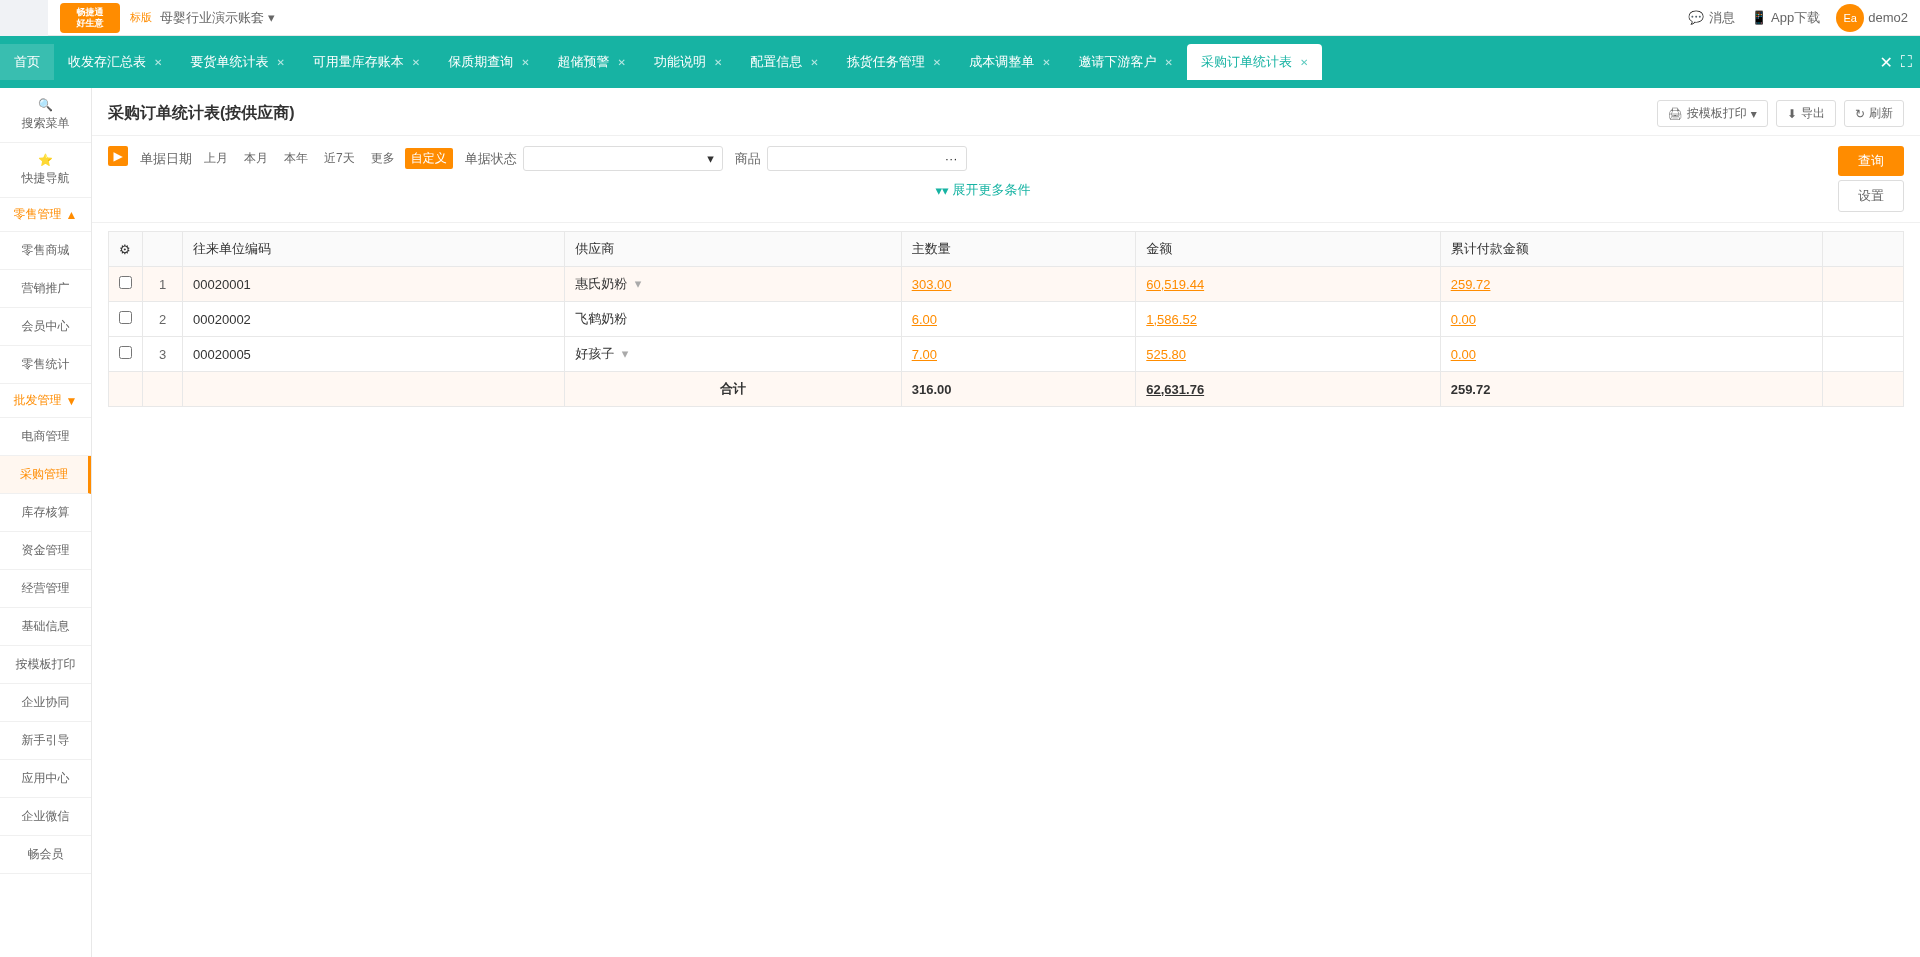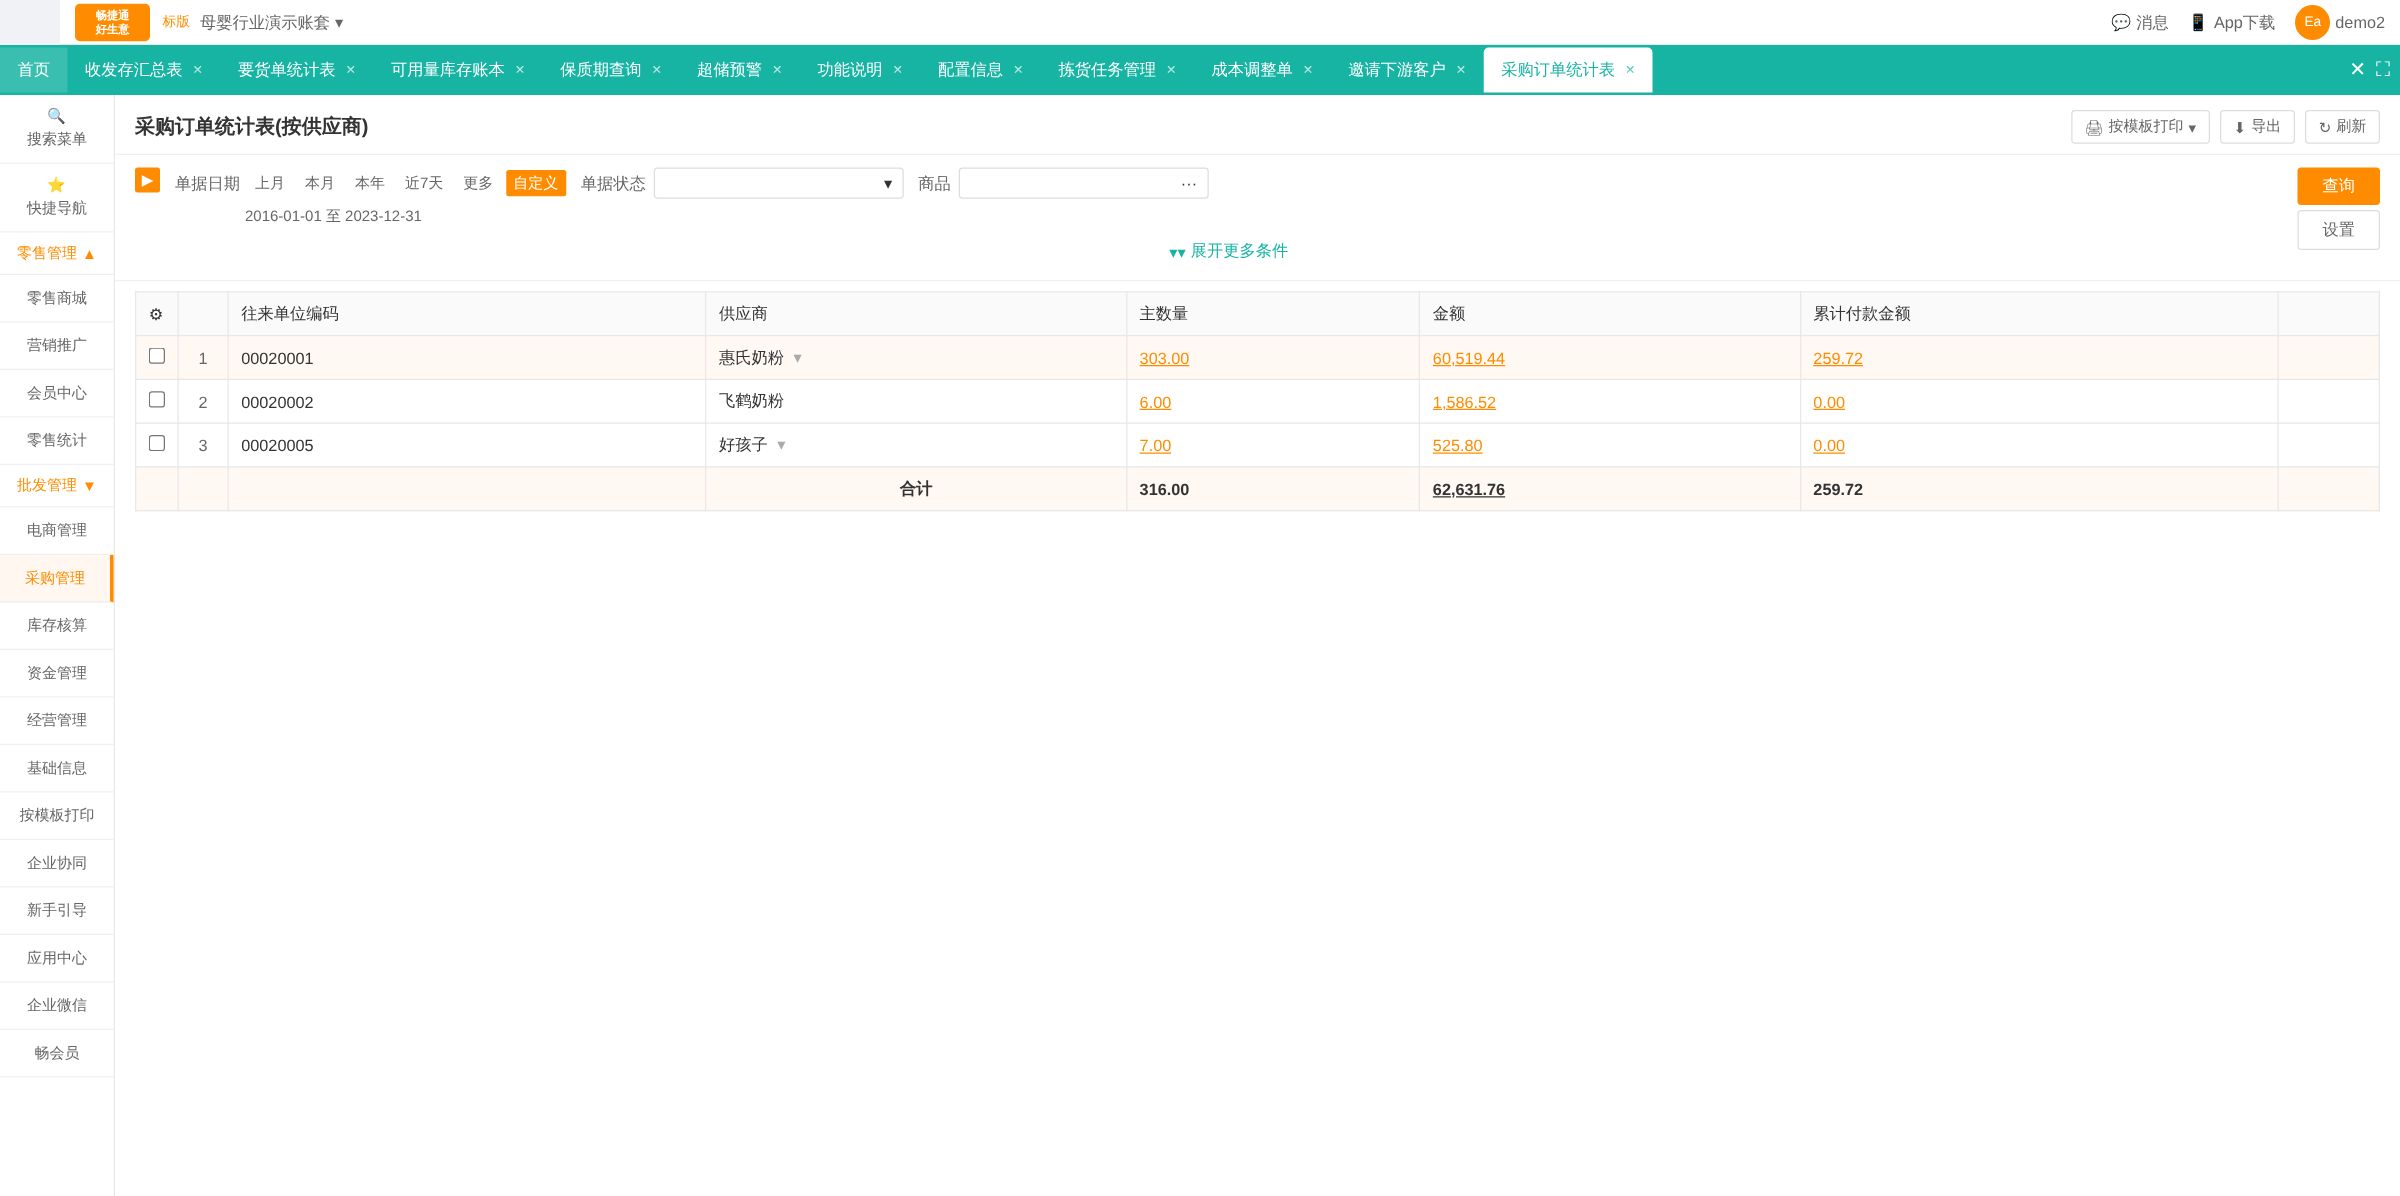--- a/index.html
+++ b/index.html
@@ -15,7 +15,7 @@
     .avatar { width: 28px; height: 28px; border-radius: 50%; background: #ff8c00; display: flex; align-items: center; justify-content: center; color: #fff; font-size: 12px; }
 
     
-    .nav-tabs { height: 40px; background: #17b3a3; display: flex; align-items: center; padding: 0 0; overflow: hidden; }
+    .nav-tabs { height: 52px; background: #17b3a3; display: flex; align-items: center; padding: 0 0; overflow: hidden; }
     .nav-tab { padding: 0 14px; height: 36px; display: flex; align-items: center; color: #fff; font-size: 13px; cursor: pointer; white-space: nowrap; gap: 4px; position: relative; }
     .nav-tab.active { background: #fff; color: #17b3a3; border-radius: 4px 4px 0 0; }
     .nav-tab.home { background: rgba(255,255,255,0.15); }

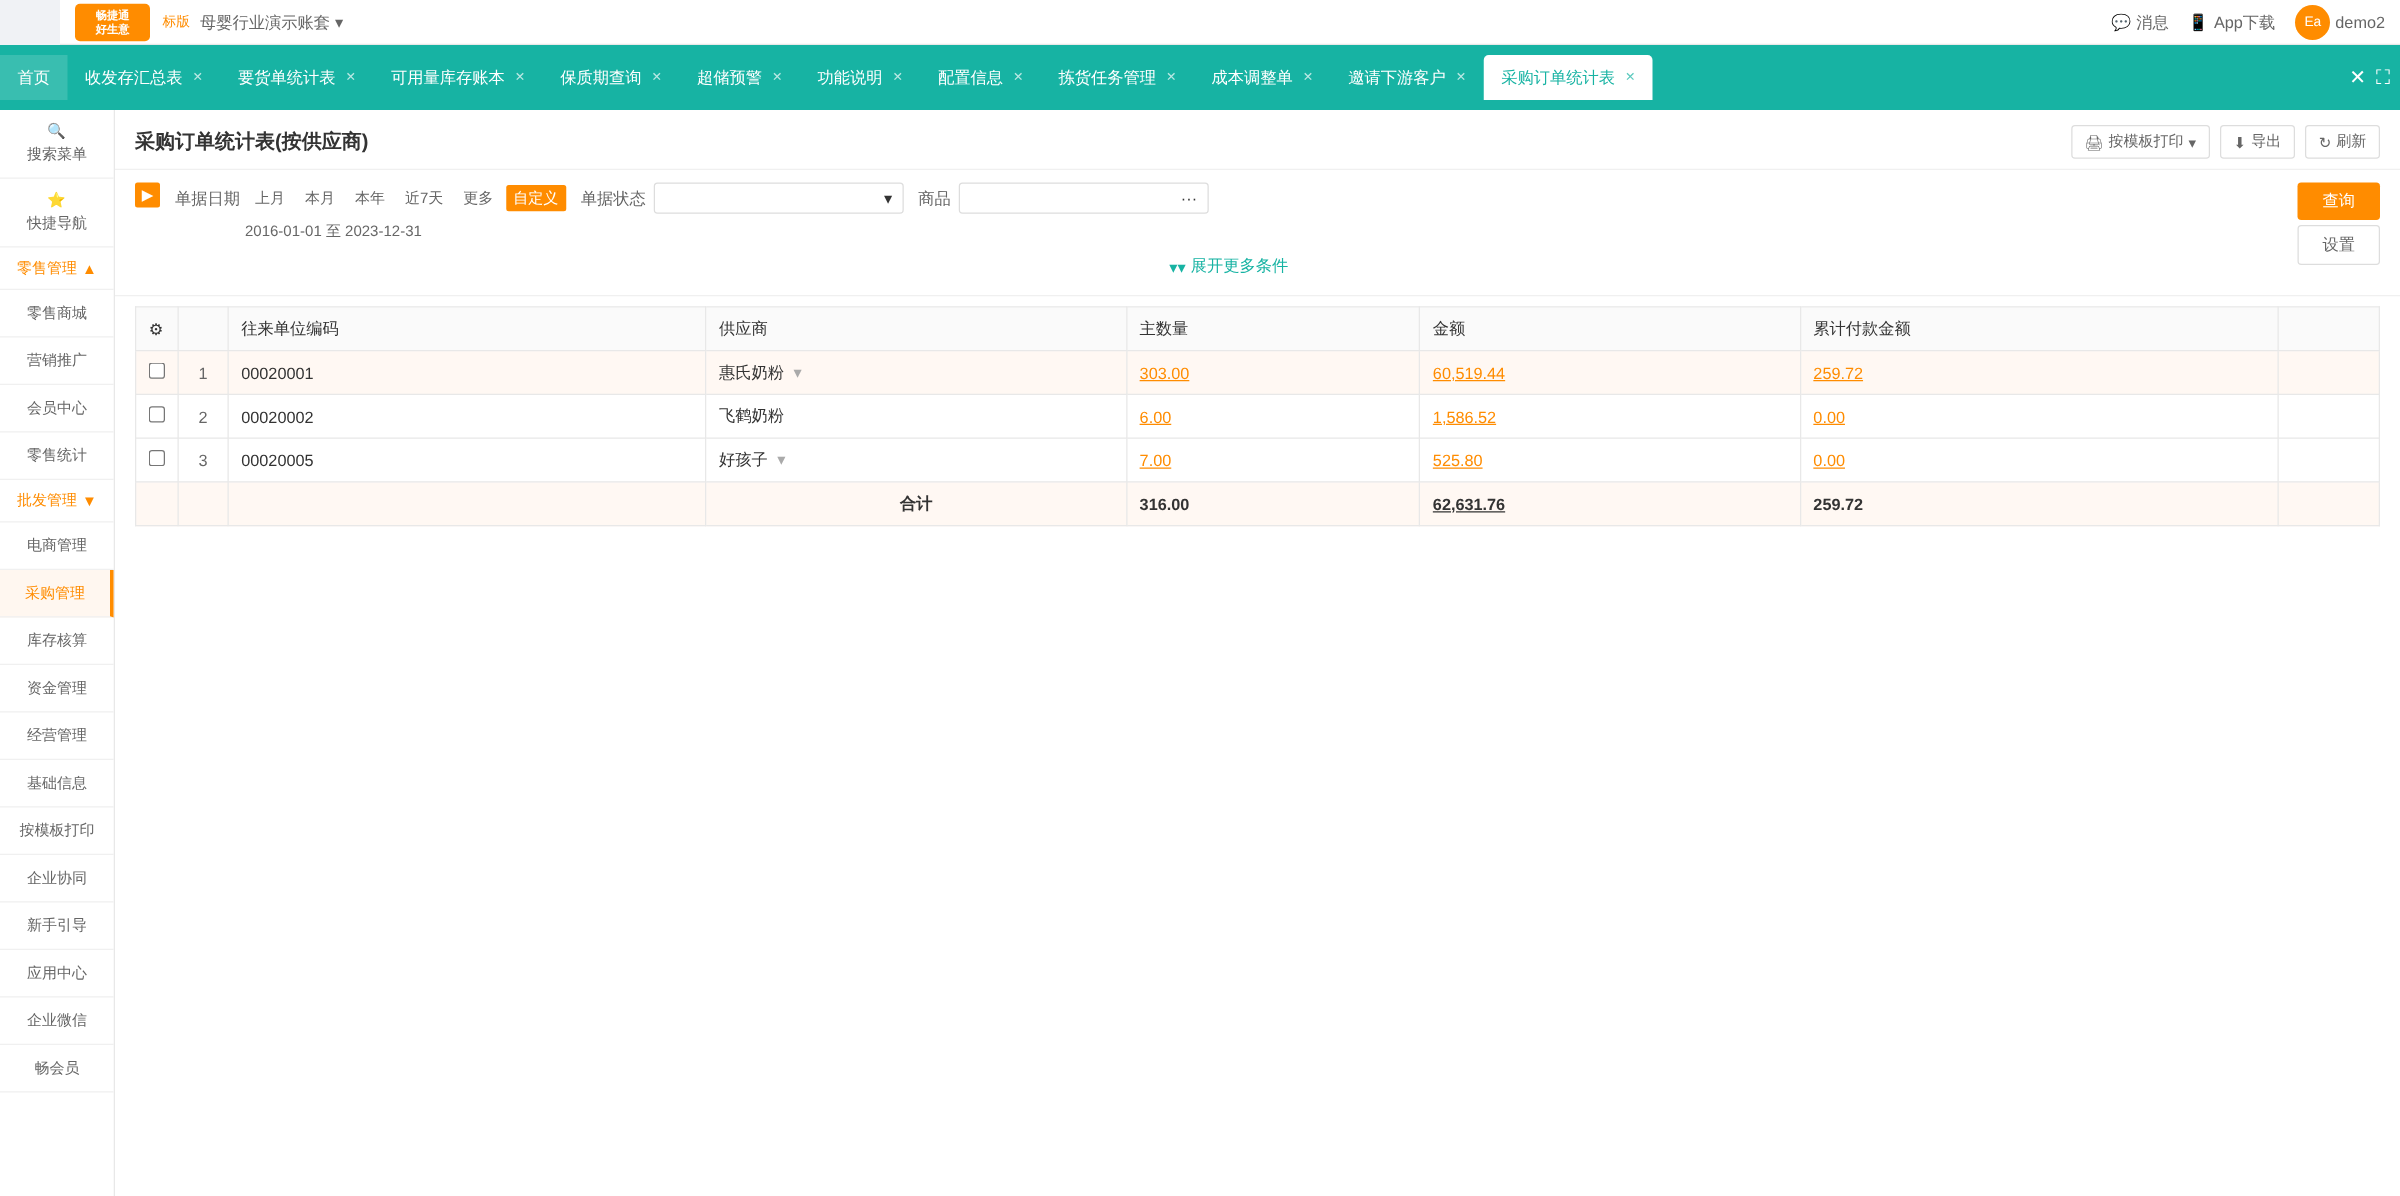--- a/index.html
+++ b/index.html
@@ -288,13 +288,6 @@
               </div>
             </div>
 
-            <div style="margin-bottom:6px; margin-left:56px;">
-              <span class="date-range">
-                <span>2016-01-01</span>
-                <span> 至 </span>
-                <span>2023-12-31</span>
-              </span>
-            </div>
 
             <div style="text-align:center; margin-top:4px;">
               <div class="expand-more">

